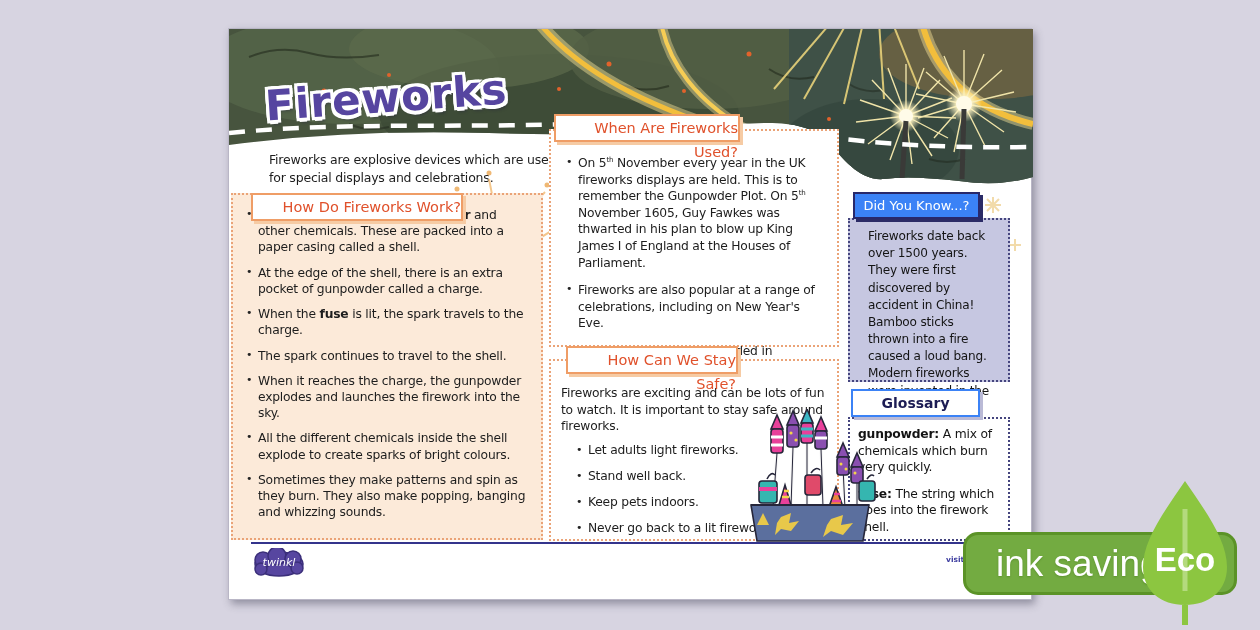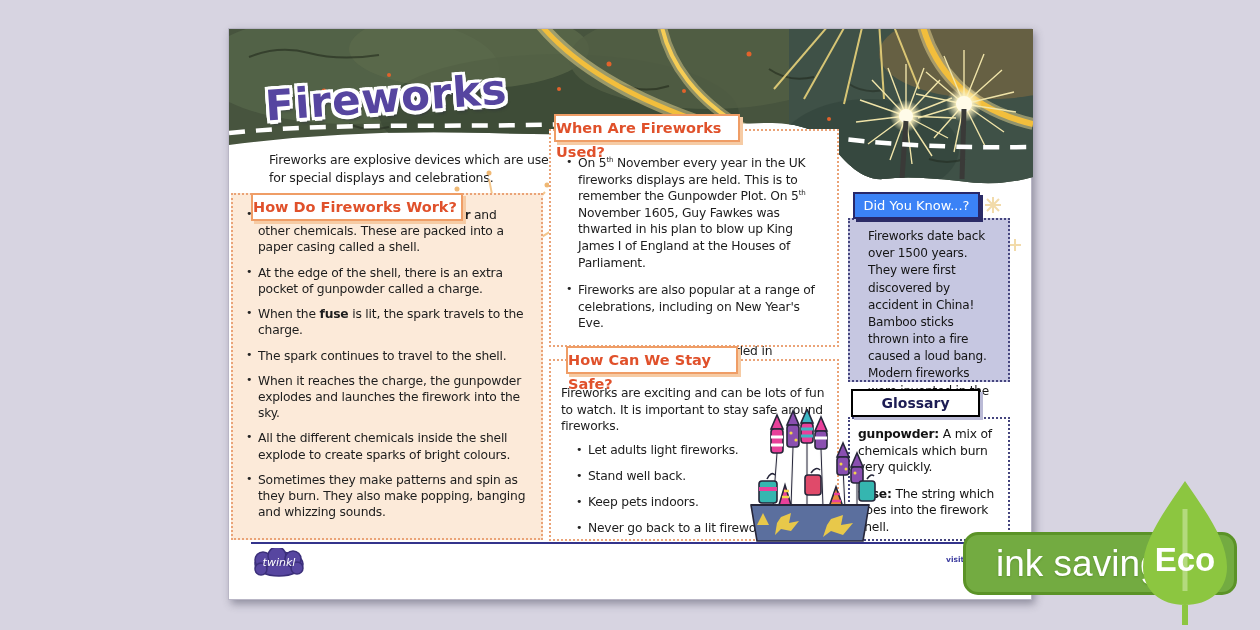--- a/index.html
+++ b/index.html
@@ -29,8 +29,8 @@
   .dotbox-purple { border:2px dotted #45457e; }
   .header-orange {
     position:absolute; background:#fff; border:2px solid #ef9d66;
-    box-shadow:3px 3px 0 #f6cba4; color:#e0512b; font-weight:bold;
-    text-align:left; font-size:14.5px; line-height:24px; height:28px; z-index:5;
+    box-shadow:3px 3px 0 #f6cba4; color:#e0512b; font-weight:normal;
+    text-align:right; font-size:14.5px; line-height:24px; height:28px; z-index:5;
   }
   .header-purple {
     position:absolute; background:#3b82f6; border:2px solid #28286b;

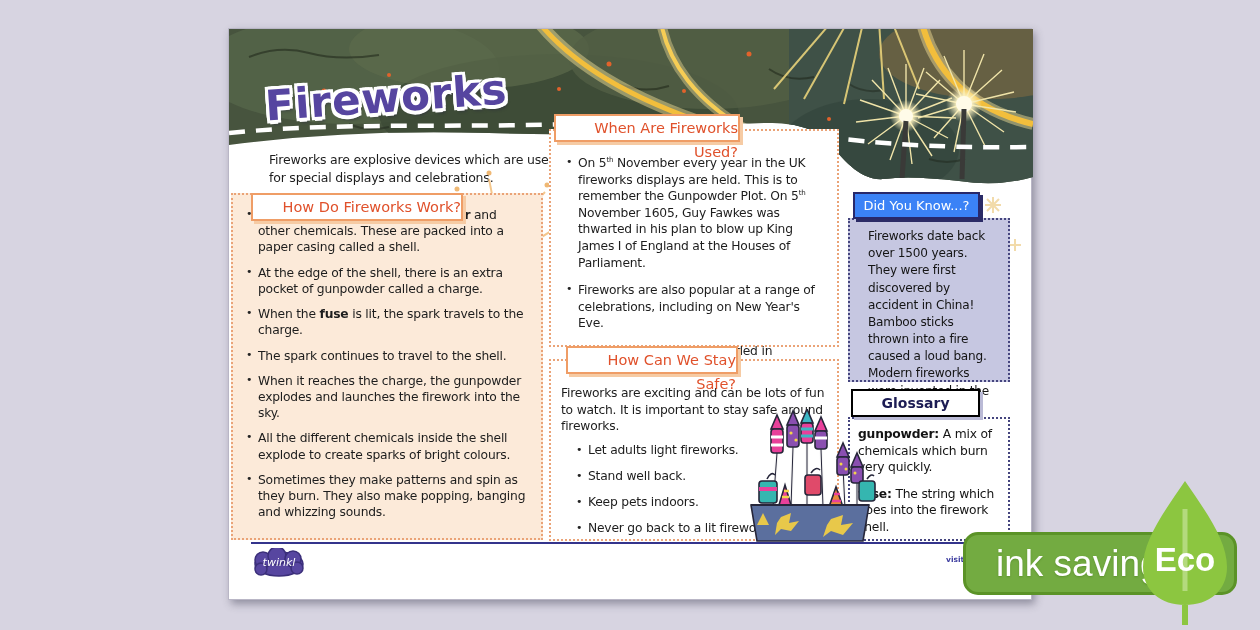--- a/index.html
+++ b/index.html
@@ -38,7 +38,7 @@
     text-align:center; font-size:13px; line-height:23px; height:27px; z-index:5;
   }
   .header-glossary {
-    position:absolute; background:#ffffff; border:2px solid #000000;
+    position:absolute; background:#ffffff; border:2px solid #3b82f6;
     box-shadow:3px 3px 0 #babad6; color:#1c1c54; font-weight:bold;
     text-align:center; font-size:14px; line-height:24px; height:28px; z-index:5;
   }

